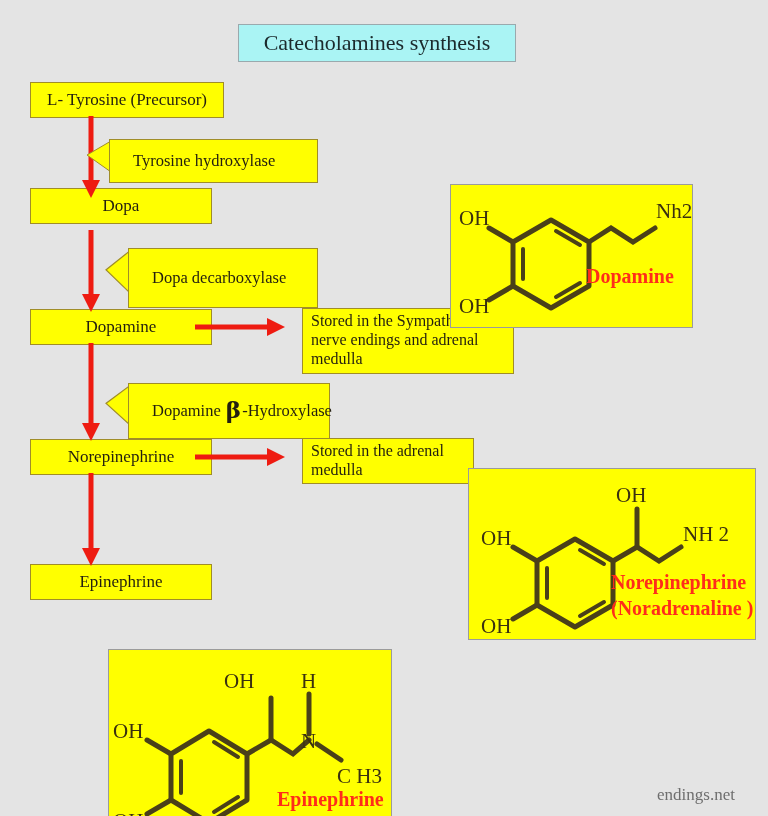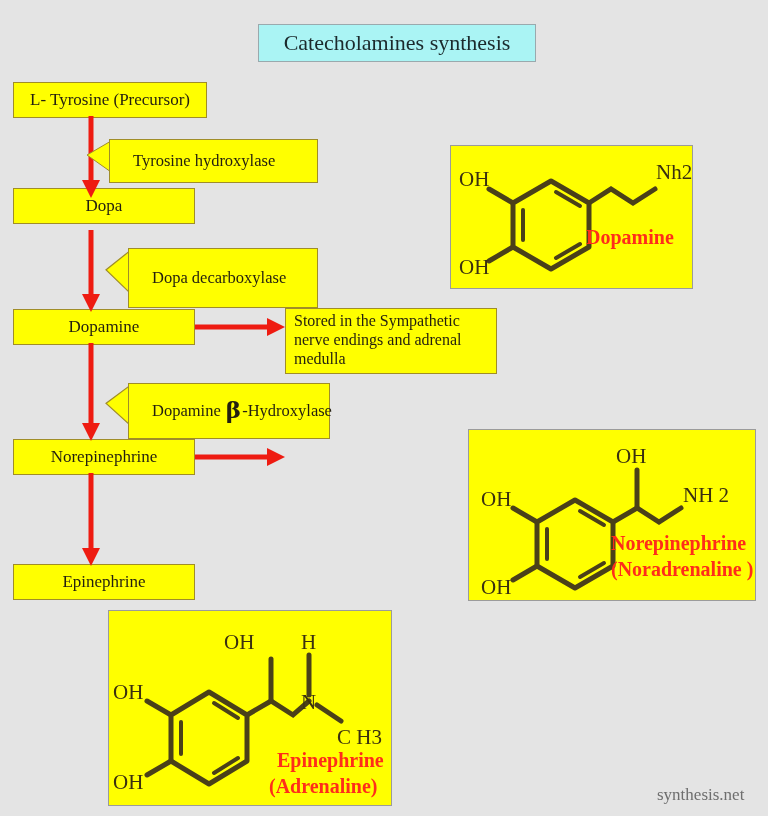--- a/index.html
+++ b/index.html
@@ -114,7 +114,7 @@
 
 <div id="stage">
 
-  <div class="title-box" style="left:258px; top:24px; width:278px; height:38px;">Catecholamines synthesis</div>
+  <div class="title-box" style="left:238px; top:24px; width:278px; height:38px;">Catecholamines synthesis</div>
 
   <div class="ybox metab center" style="left:13px; top:82px; width:194px; height:36px;">L- Tyrosine (Precursor)</div>
 

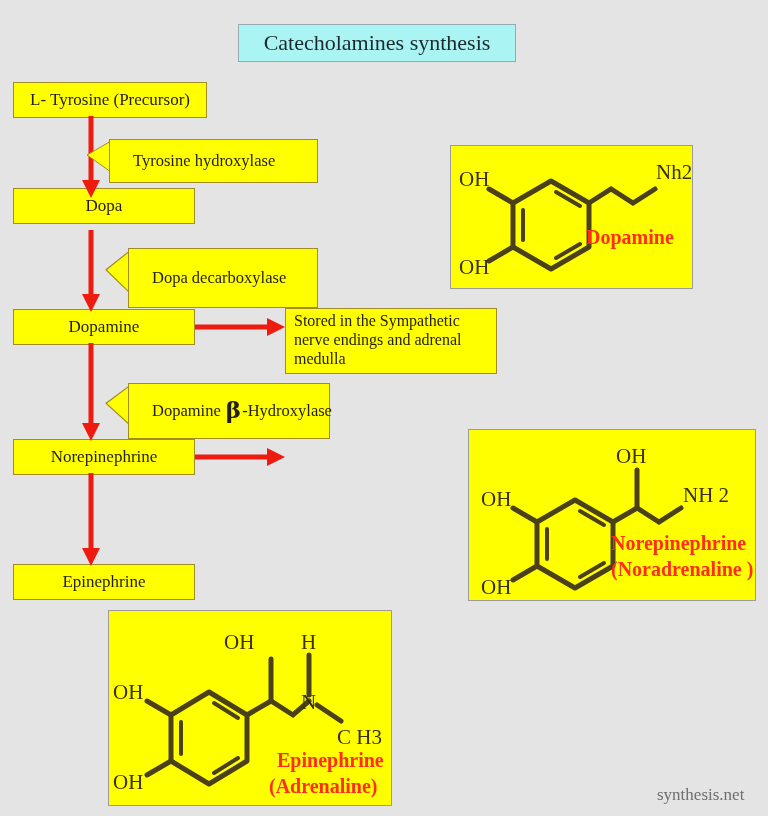--- a/index.html
+++ b/index.html
@@ -31,6 +31,7 @@
     display: flex;
     align-items: center;
     line-height: 1.18;
+    margin-left: 17px;
   }
   .ybox.center { justify-content: center; }
   .ybox.pad { padding: 3px 8px; }

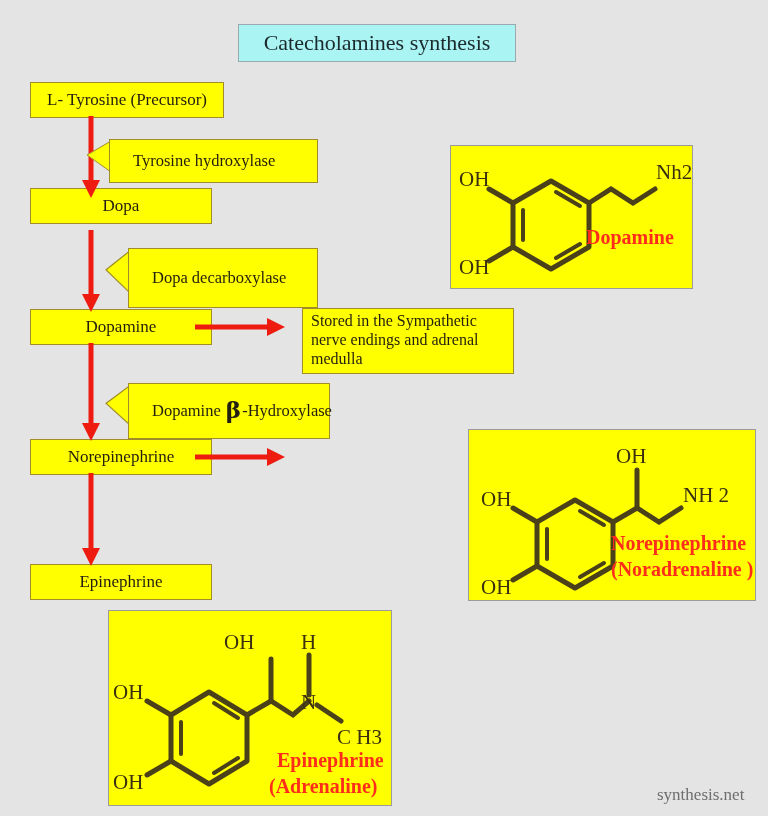--- a/index.html
+++ b/index.html
@@ -90,6 +90,7 @@
     border: 1px solid #9b9b9b;
     box-sizing: border-box;
     overflow: hidden;
+    margin-top: 39px;
   }
   .struct svg { display: block; }
 

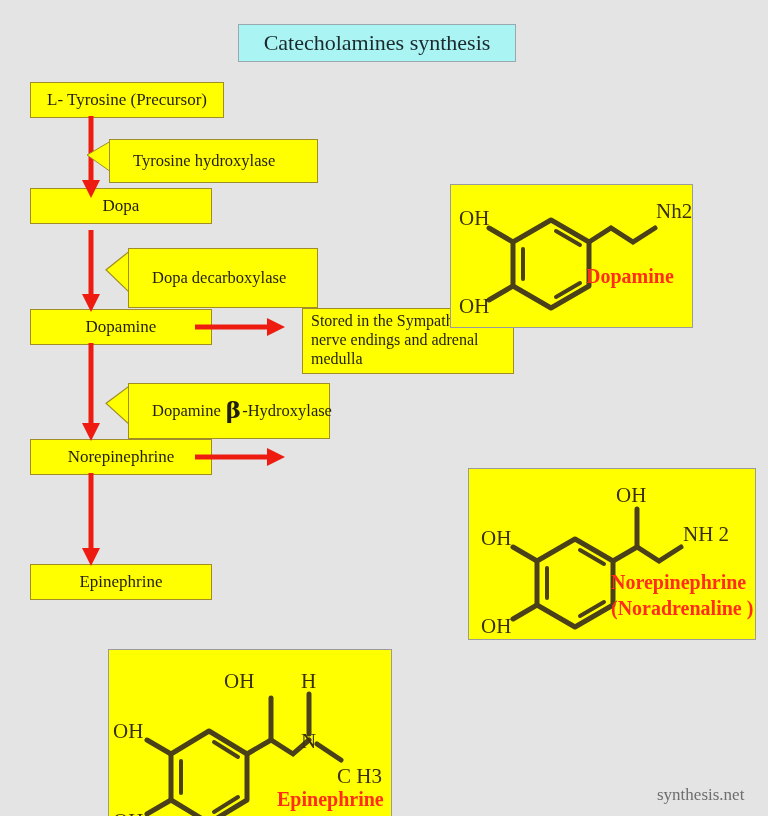--- a/index.html
+++ b/index.html
@@ -184,6 +184,7 @@
 
   <div class="ybox fact pad" style="left:285px; top:308px; width:212px; height:66px;">Stored in the Sympathetic nerve endings and adrenal medulla</div>
 
+  <div class="ybox fact pad" style="left:285px; top:438px; width:172px; height:46px;">Stored in the adrenal medulla</div>
 
   <div class="struct" style="left:450px; top:145px; width:243px; height:144px;">
     <svg width="243" height="144" viewBox="0 0 243 144">

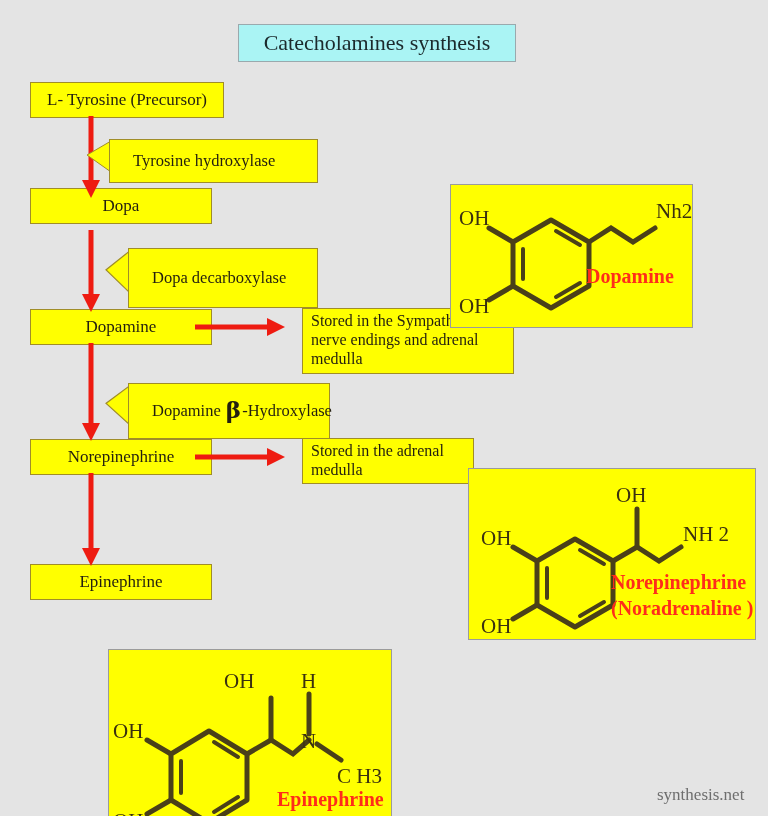--- a/index.html
+++ b/index.html
@@ -274,7 +274,7 @@
     </svg>
   </div>
 
-  <div class="watermark" style="left:657px; top:785px;">synthesis.net</div>
+  <div class="watermark" style="left:657px; top:785px;">endings.net</div>
 
 </div>
 

